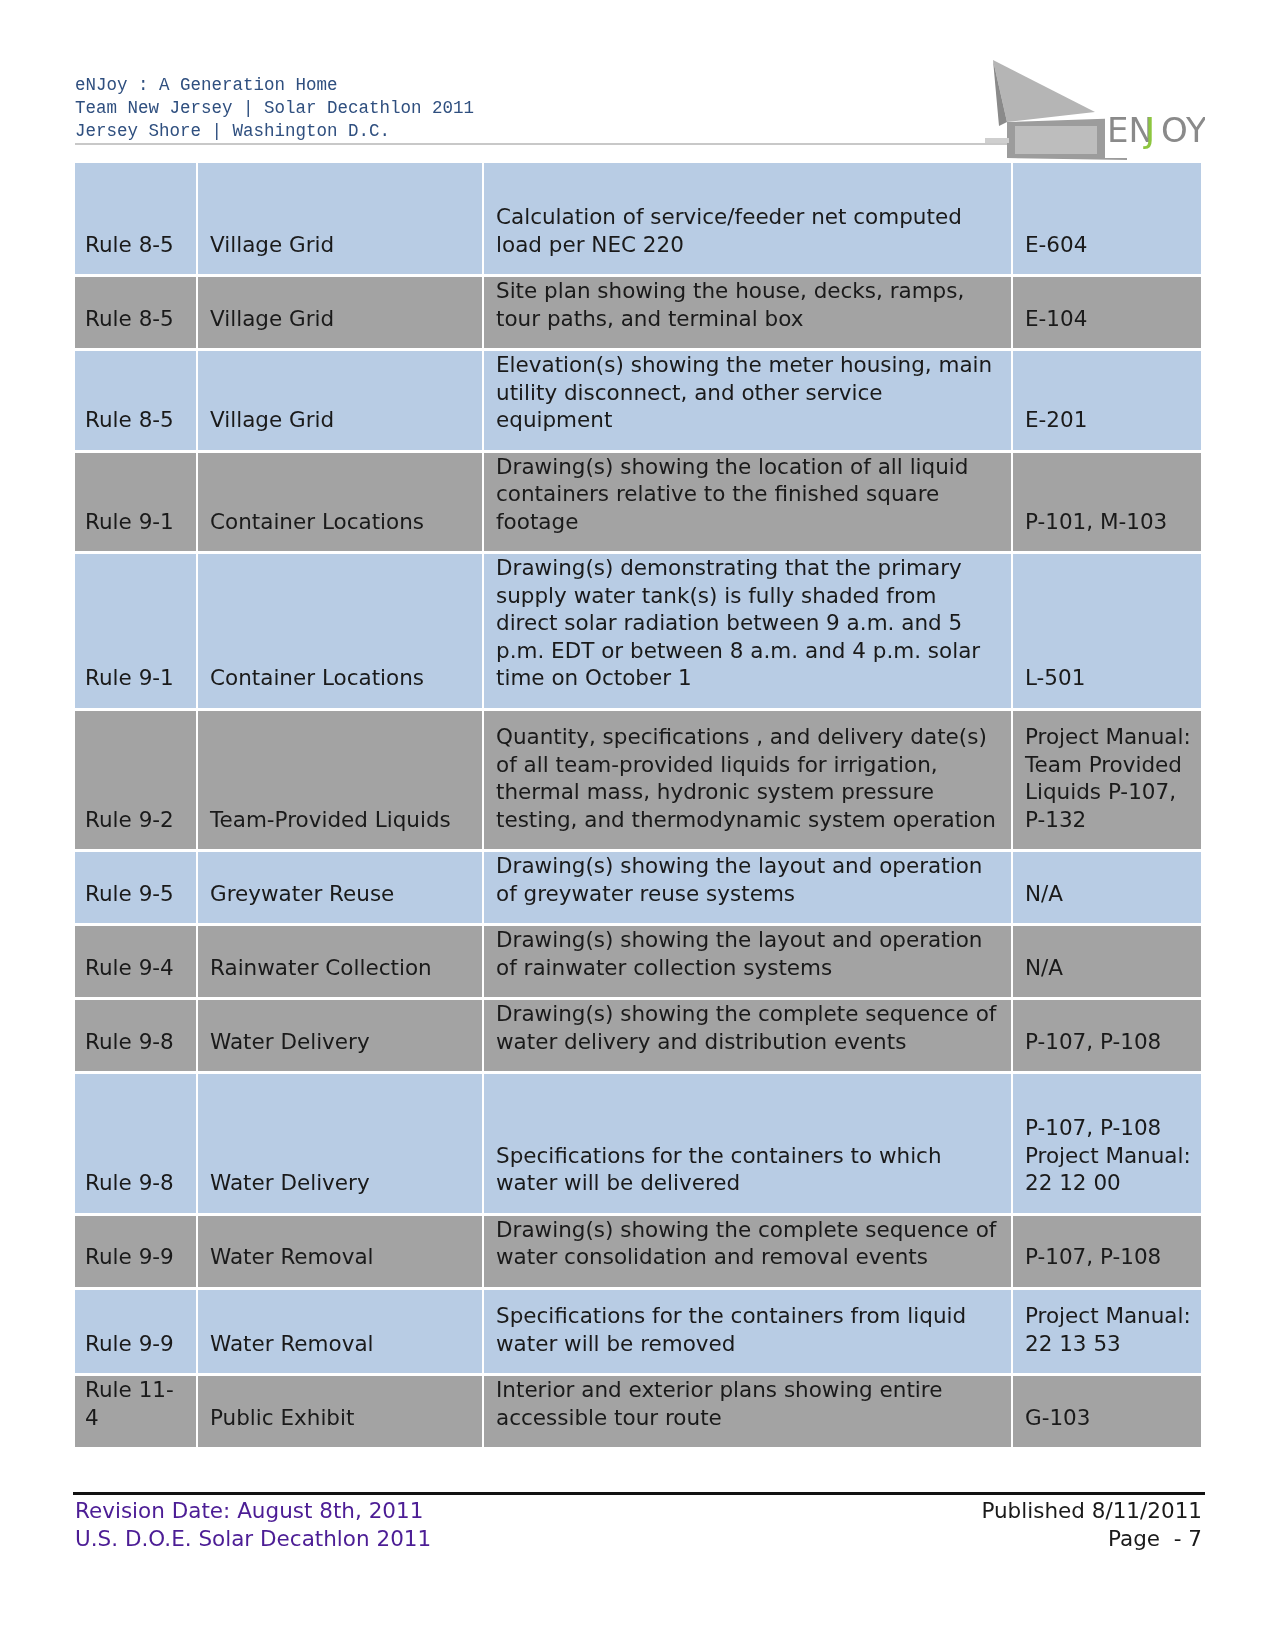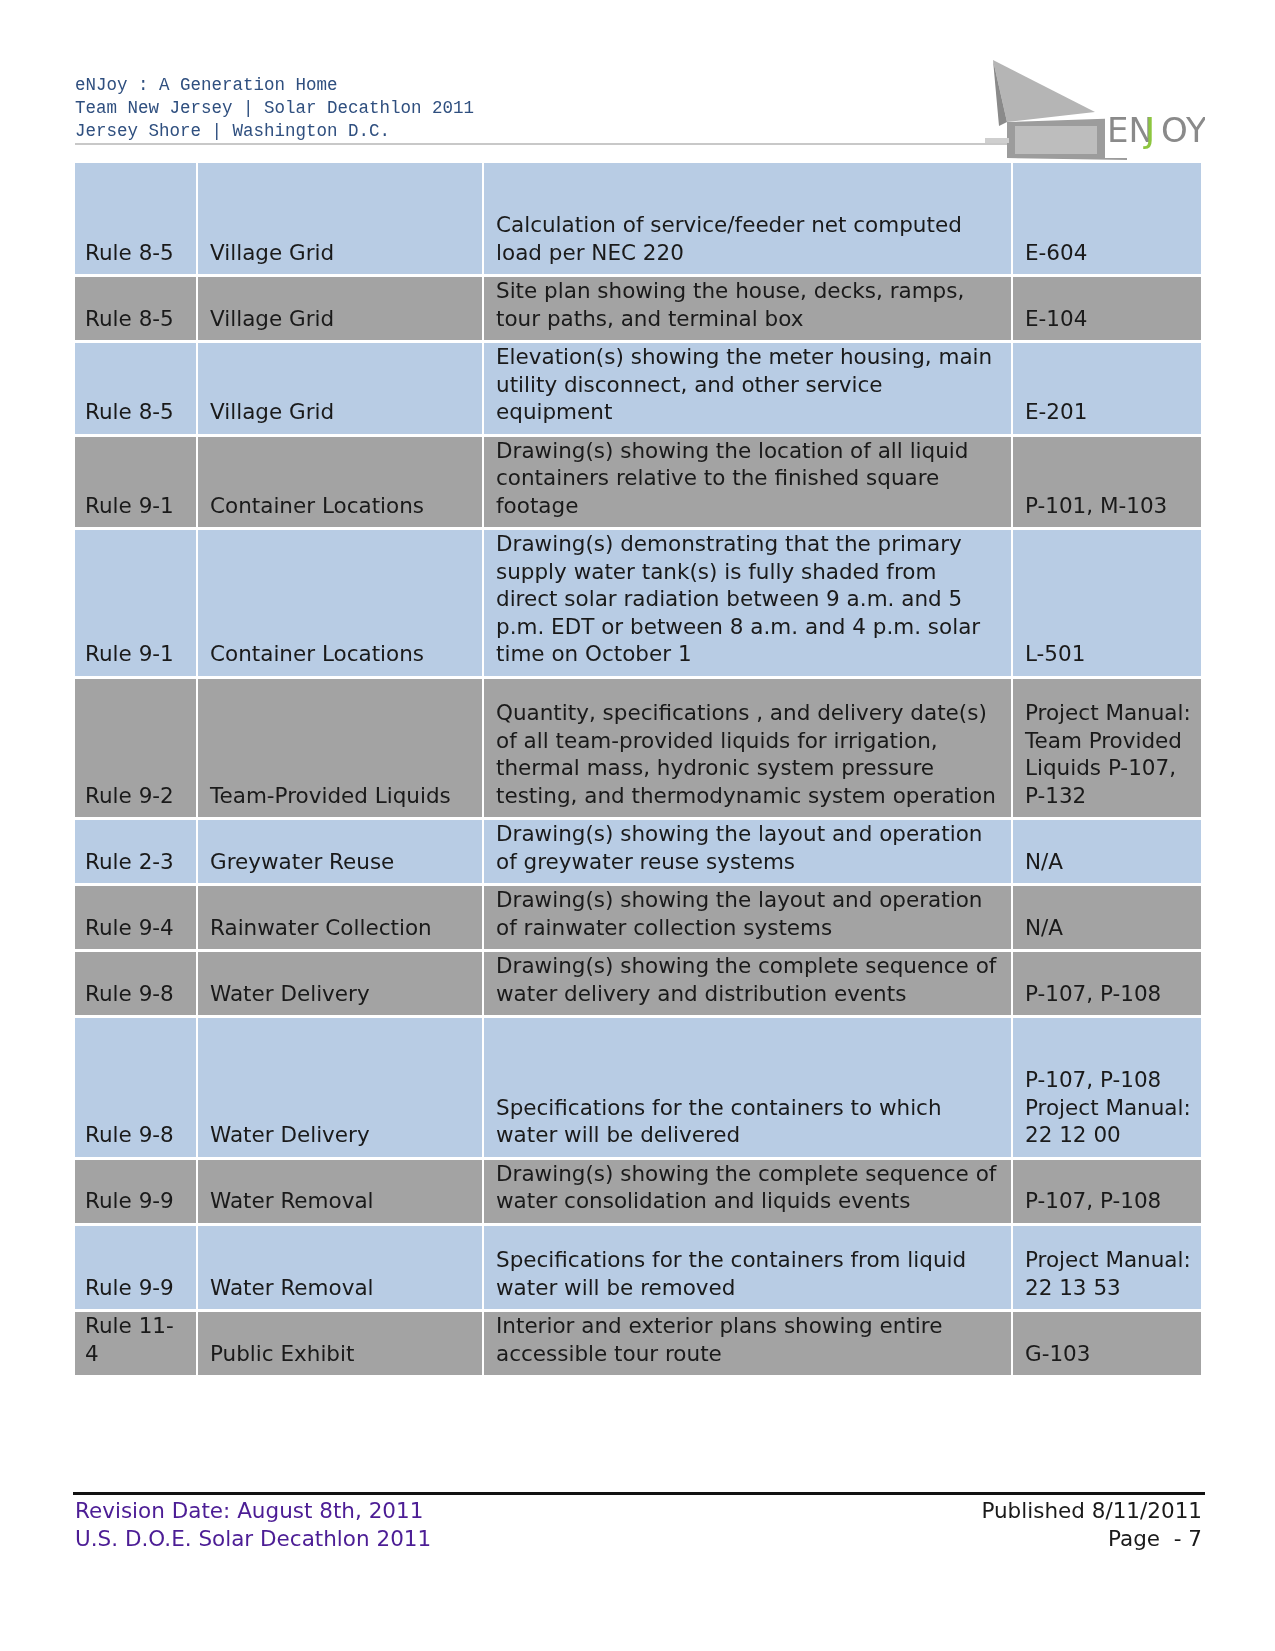--- a/index.html
+++ b/index.html
@@ -11,7 +11,7 @@
   .logo { position:absolute; left:985px; top:60px; width:220px; height:102px; }
   table.req { position:absolute; left:73px; top:160px; width:1128px;
               border-collapse:collapse; table-layout:fixed; font-size:21.5px; line-height:27.5px; }
-  table.req td { vertical-align:bottom; padding:0 10px 8px 12px; border:2px solid #ffffff;
+  table.req td { vertical-align:bottom; padding:0 10px 16px 12px; border:2px solid #ffffff;
                  border-top:3px solid #ffffff; white-space:normal; }
   table.req tr.dark td { background:#b8cce4; }
   table.req tr.light td { background:#a3a3a3; }

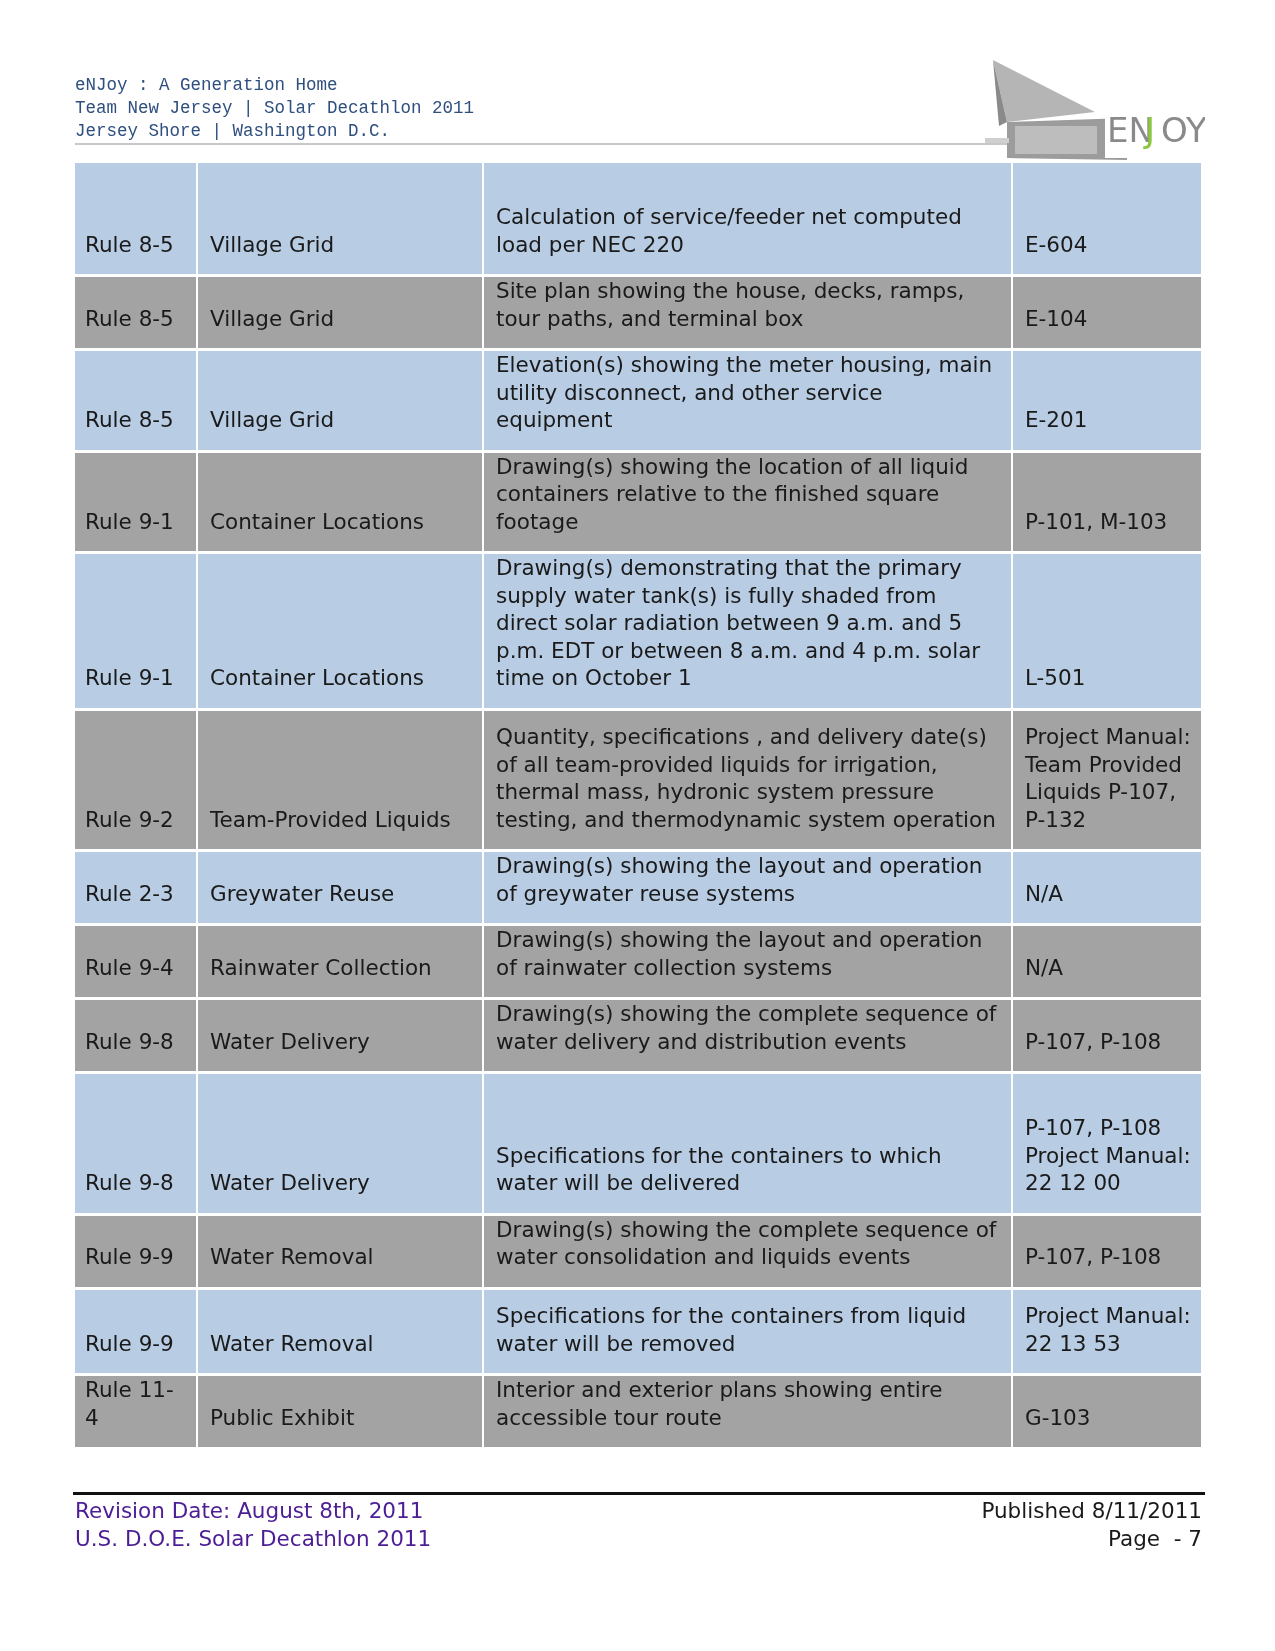--- a/index.html
+++ b/index.html
@@ -88,7 +88,7 @@
         <td class="c4">Project Manual: Team Provided Liquids P-107, P-132</td>
       </tr>
       <tr class="dark" style="height: 59px;">
-        <td class="c1">Rule 2-3</td>
+        <td class="c1">Rule 9-5</td>
         <td class="c2">Greywater Reuse</td>
         <td class="c3">Drawing(s) showing the layout and operation of greywater reuse systems</td>
         <td class="c4">N/A</td>

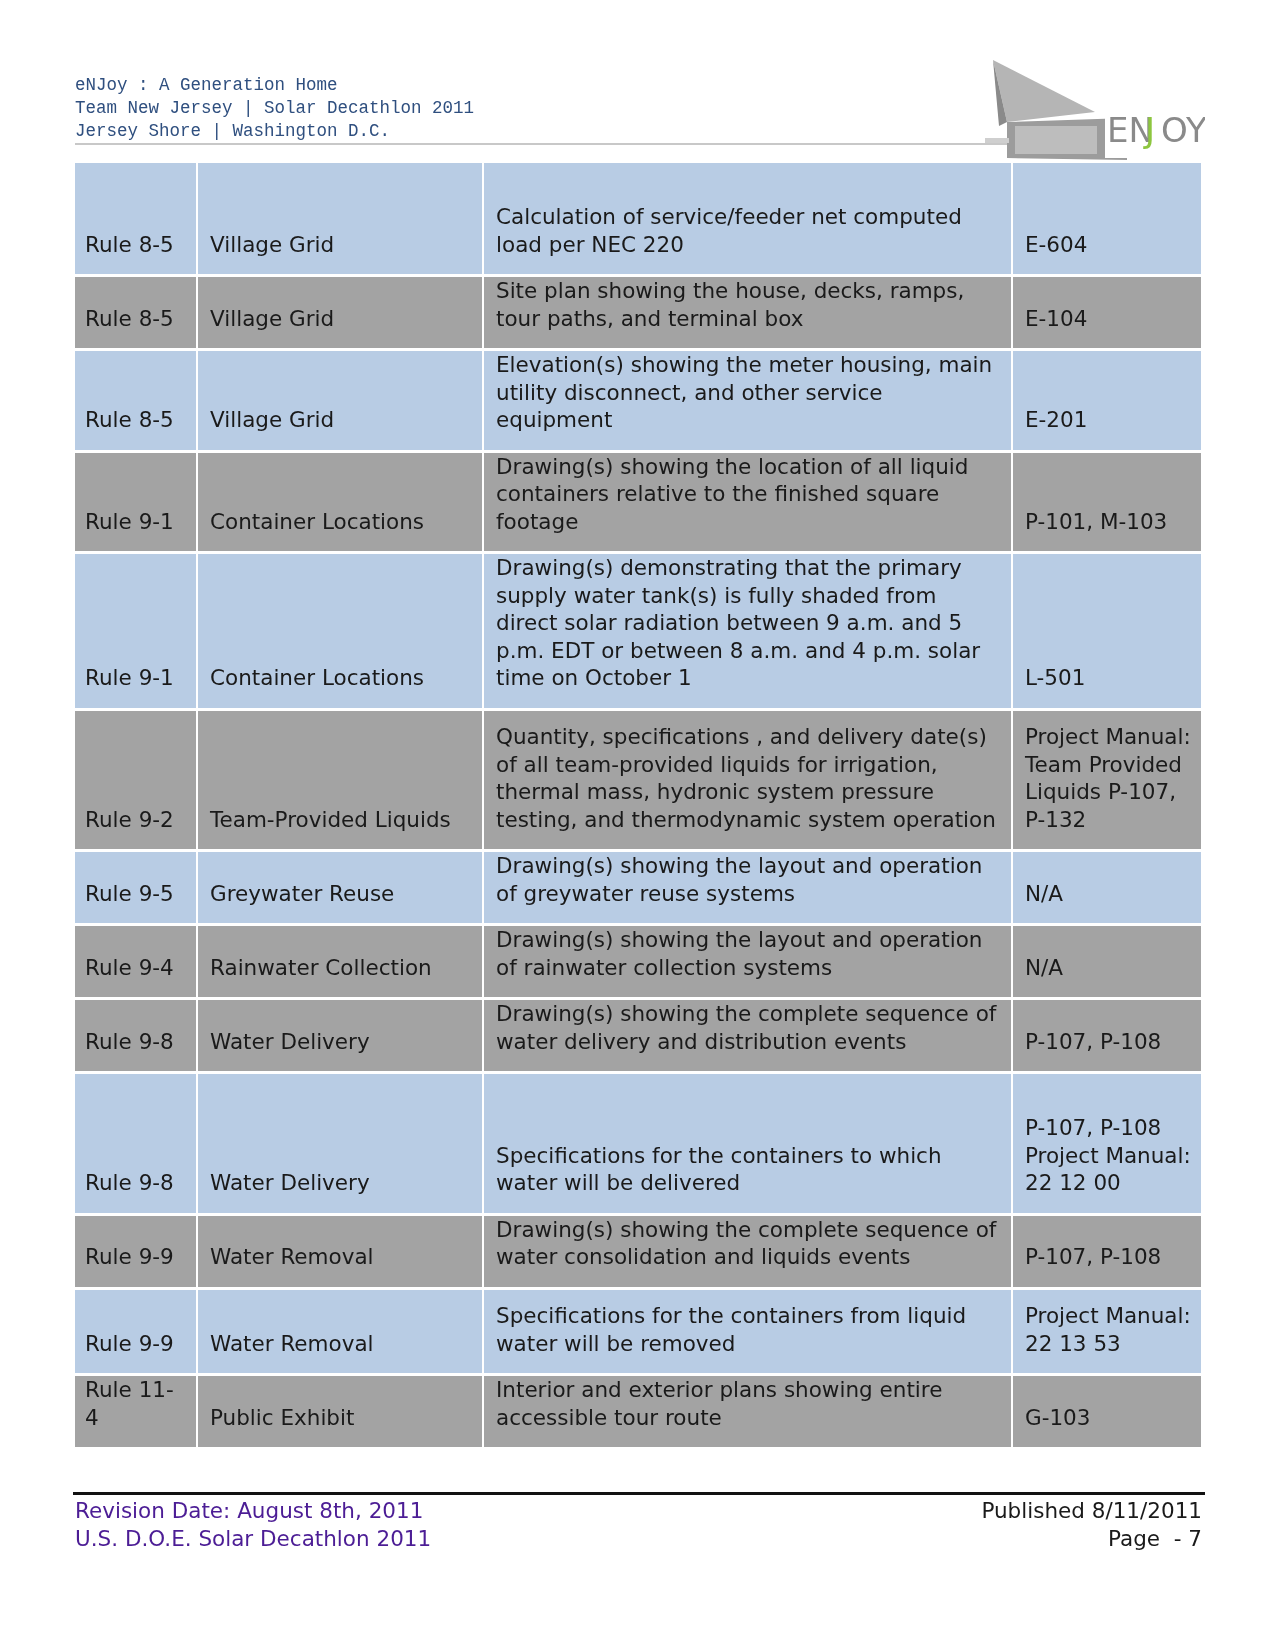--- a/index.html
+++ b/index.html
@@ -114,7 +114,7 @@
       <tr class="light" style="height: 59px;">
         <td class="c1">Rule 9-9</td>
         <td class="c2">Water Removal</td>
-        <td class="c3">Drawing(s) showing the complete sequence of water consolidation and liquids events</td>
+        <td class="c3">Drawing(s) showing the complete sequence of water consolidation and removal events</td>
         <td class="c4">P-107, P-108</td>
       </tr>
       <tr class="dark" style="height: 86.5px;">

